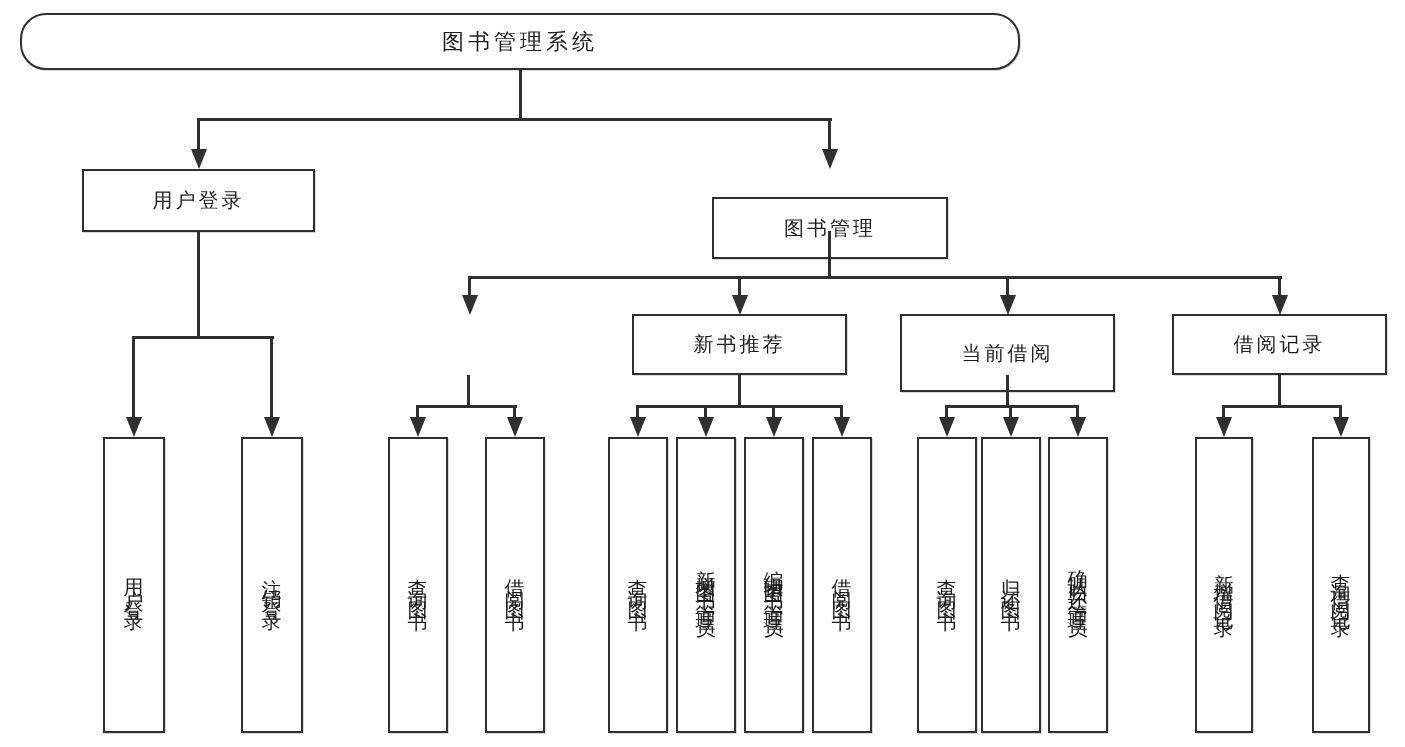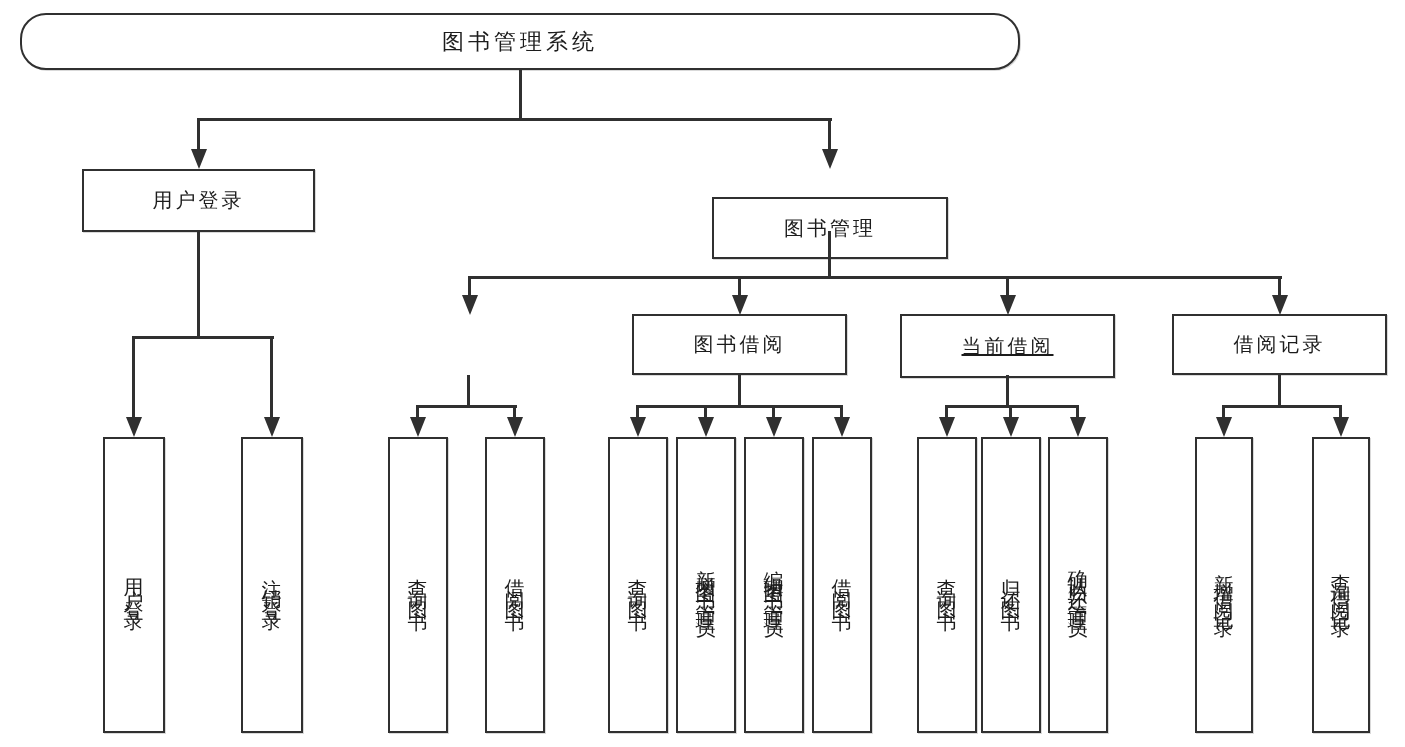--- a/index.html
+++ b/index.html
@@ -108,7 +108,7 @@
   <div class="arrow-down" style="left:1272px; top:295px;"></div>
 
   <div class="hbox" style="left:632px; top:314px; width:215px; height:61px;">
-    <span>图书借阅</span>
+    <span>新书推荐</span>
   </div>
   <div class="hbox" style="left:900px; top:314px; width:215px; height:64px;text-decoration:underline;">
     <span>当前借阅</span>

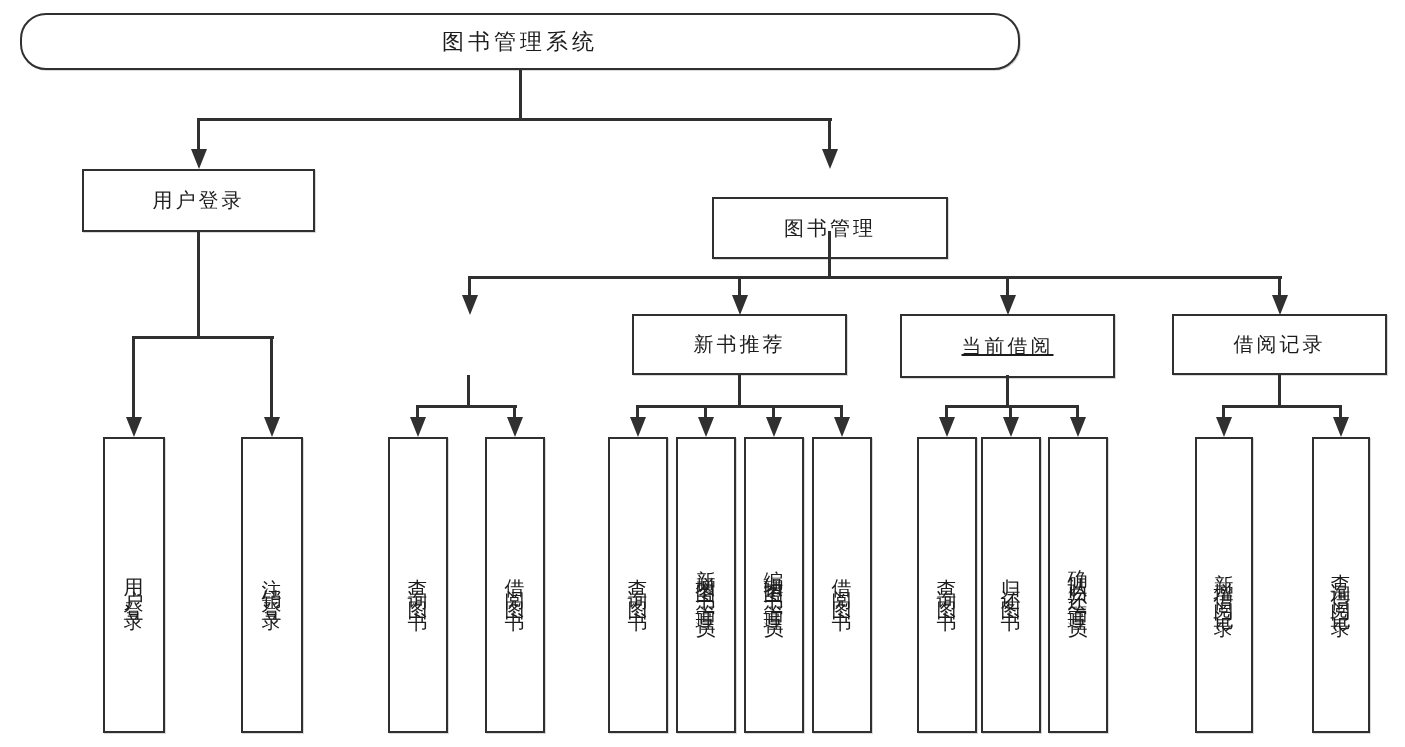--- a/index.html
+++ b/index.html
@@ -110,7 +110,7 @@
   <div class="hbox" style="left:632px; top:314px; width:215px; height:61px;">
     <span>新书推荐</span>
   </div>
-  <div class="hbox" style="left:900px; top:314px; width:215px; height:64px;text-decoration:underline;">
+  <div class="hbox" style="left:900px; top:314px; width:215px; height:78px;">
     <span>当前借阅</span>
   </div>
   <div class="hbox" style="left:1172px; top:314px; width:215px; height:61px;">

